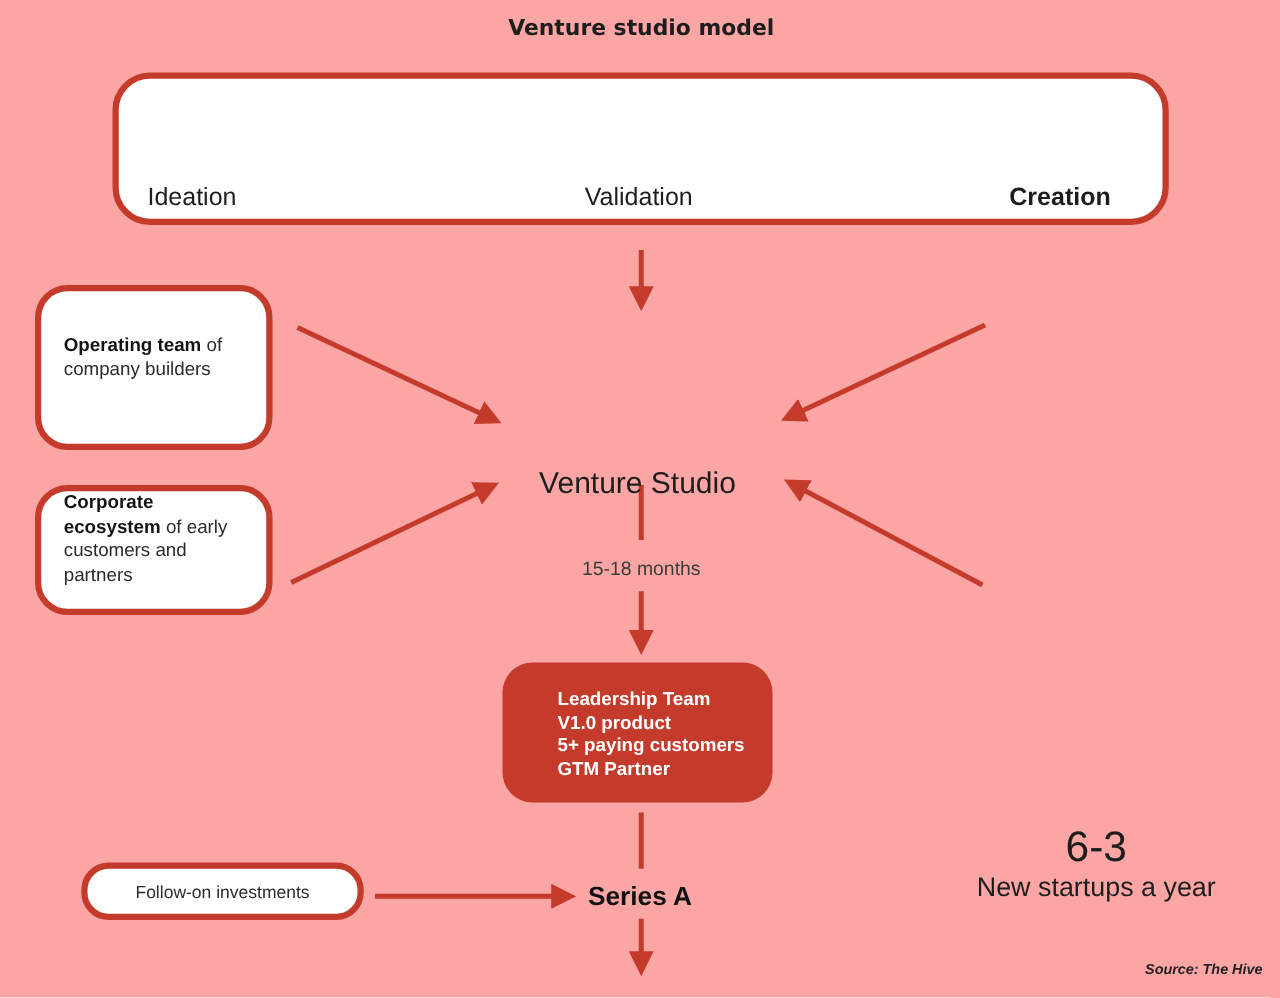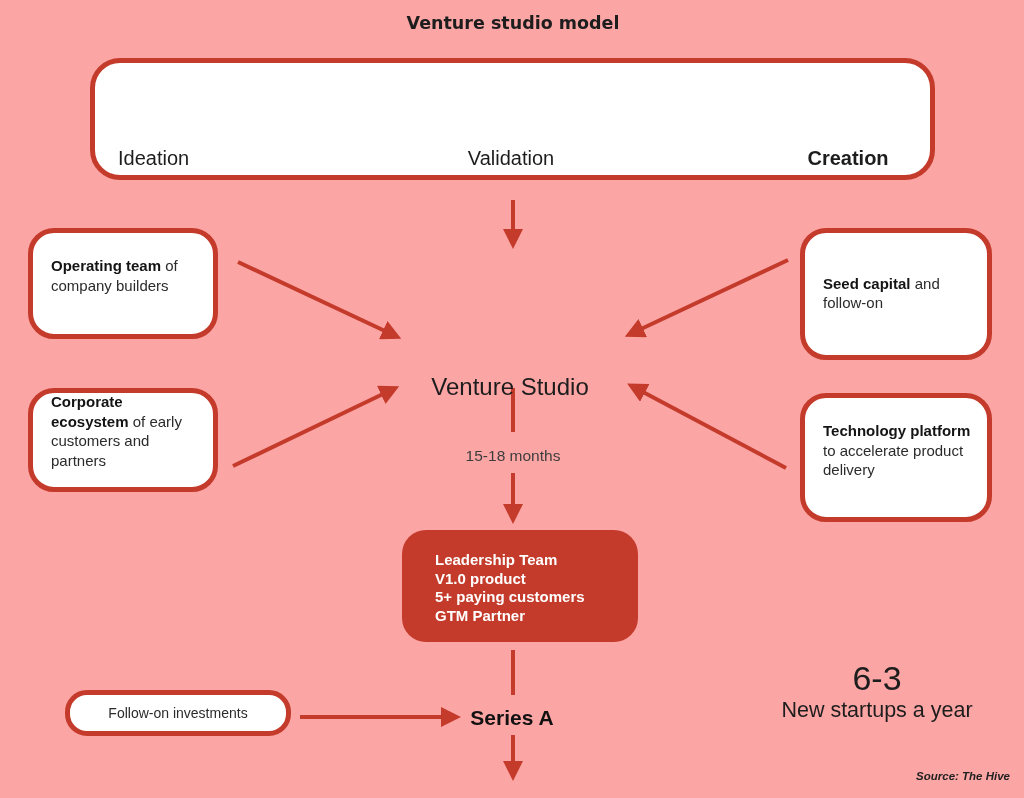--- a/index.html
+++ b/index.html
@@ -29,7 +29,7 @@
     display:flex; flex-direction:column; justify-content:center;
     font-size:15px; line-height:19.5px; color:var(--body); }
   .side-box .txt { padding:0 16px 0 18px; }
-  .box-operating { left:28px;  top:228px; width:190px; height:111px; padding-bottom:16px; }
+  .box-operating { left:28px;  top:228px; width:190px; height:132px; padding-bottom:16px; }
   .box-corporate { left:28px;  top:388px; width:190px; height:104px; padding-bottom:18px; }
   .box-seed      { left:800px; top:228px; width:192px; height:132px; padding-bottom:2px; }
   .box-technology{ left:800px; top:393px; width:192px; height:129px; padding-bottom:14px; }

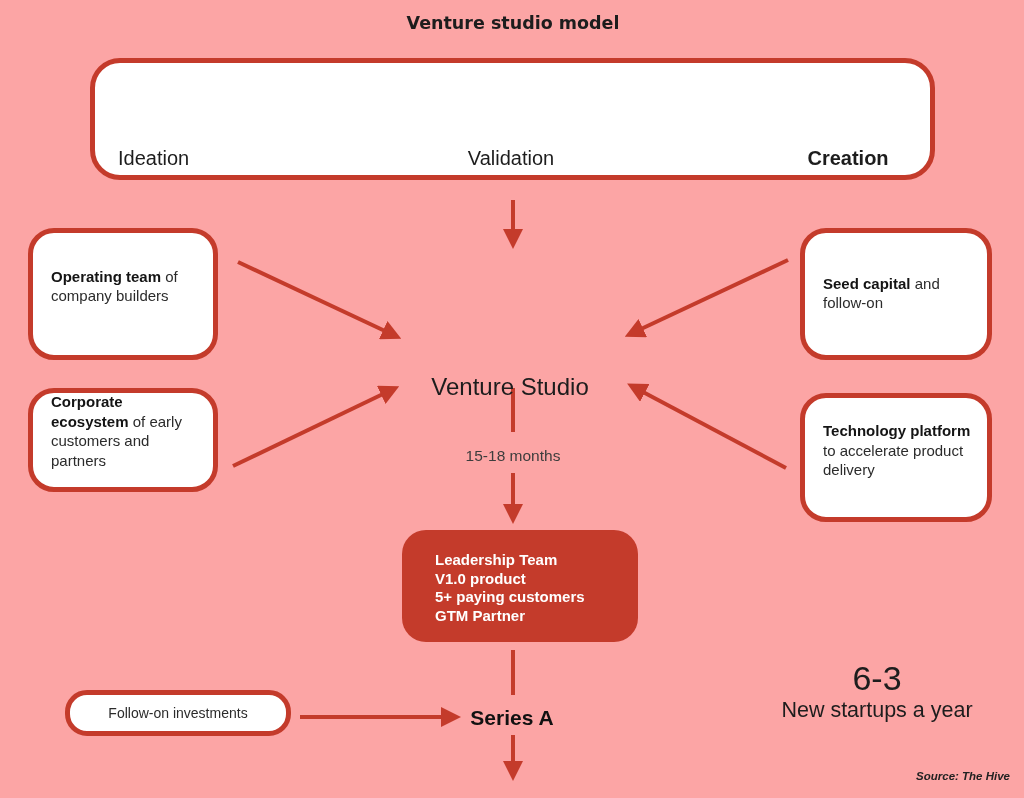--- a/index.html
+++ b/index.html
@@ -93,9 +93,6 @@
     <div class="txt"><span class="b">Corporate ecosystem</span> <span>of early customers and partners</span></div>
   </div>
 
-  <div class="abs side-box box-seed">
-    <div class="txt"><span class="b">Seed capital</span> <span>and follow-on</span></div>
-  </div>
 
   <div class="abs side-box box-technology">
     <div class="txt"><span class="b">Technology platform</span> <span>to accelerate product delivery</span></div>

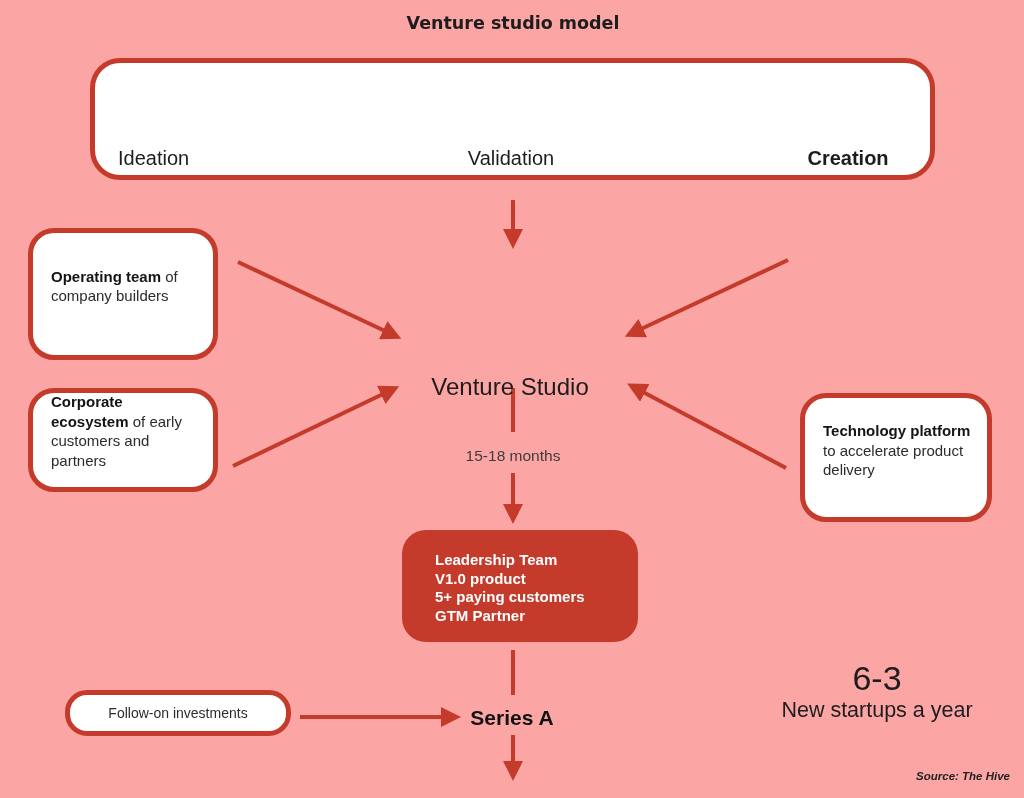--- a/index.html
+++ b/index.html
@@ -94,9 +94,6 @@
   </div>
 
 
-  <div class="abs side-box box-technology">
-    <div class="txt"><span class="b">Technology platform</span> <span>to accelerate product delivery</span></div>
-  </div>
 
   <div class="abs ctr hub-label">Venture Studio</div>
   <div class="abs ctr duration">15-18 months</div>

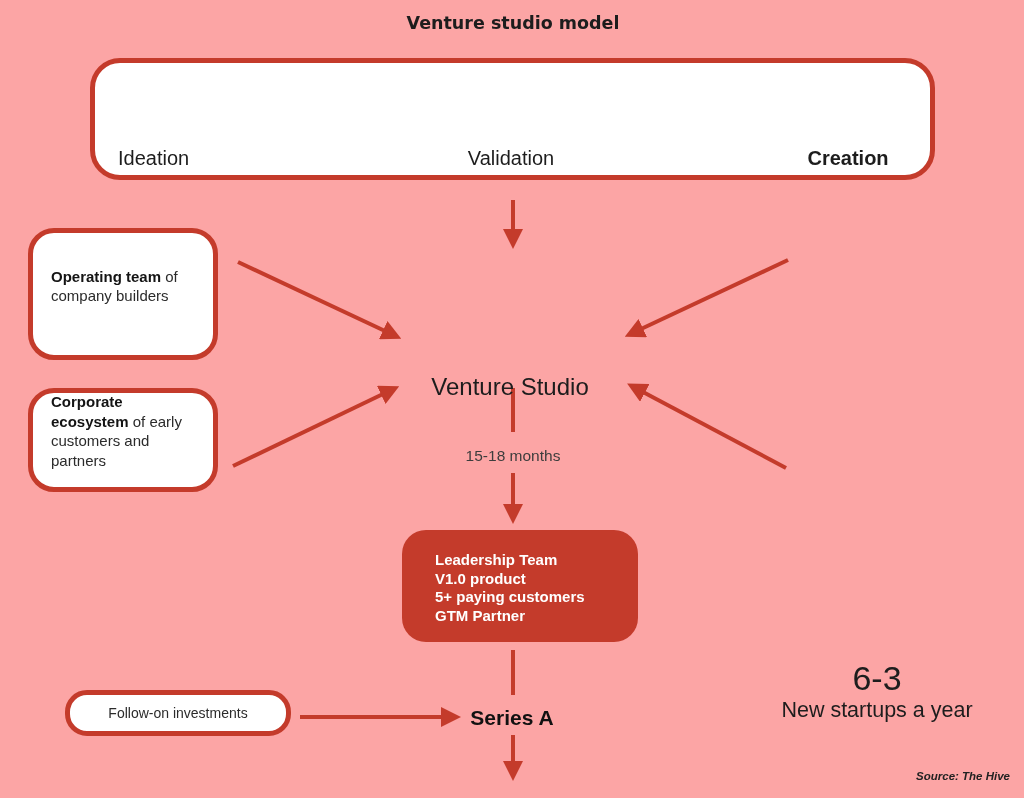--- a/index.html
+++ b/index.html
@@ -38,9 +38,9 @@
   .hub-label { left:510px; top:339px; font-size:24px; color:var(--ink);margin-top:48px; }
   .duration  { left:513px; top:456px; font-size:15.5px; color:#3d3d3d; }
 
-  .outcome-box { left:402px; top:530px; width:236px; height:112px; border-radius:24px;
+  .outcome-box { left:402px; top:530px; width:216px; height:112px; border-radius:24px;
     background:var(--red); color:#fff; font-weight:bold; font-size:15px; line-height:18.5px;
-    box-sizing:border-box; padding:21px 0 0 33px; }
+    box-sizing:border-box; padding:21px 0 0 44px; }
 
   .followon-box { left:65px; top:690px; width:226px; height:46px;
     border:5px solid var(--red); border-radius:22px; box-sizing:border-box; background:#fff;

